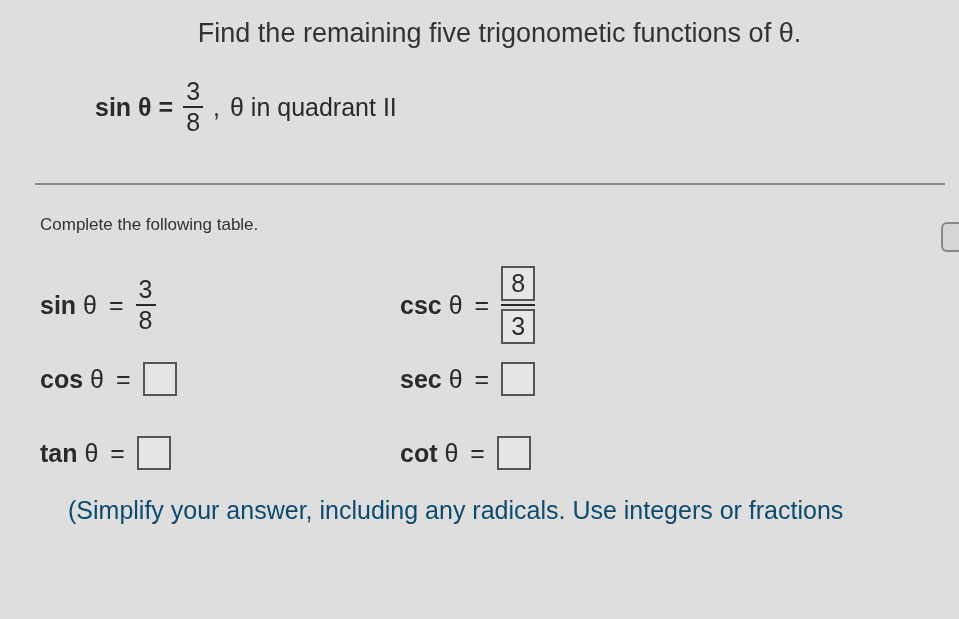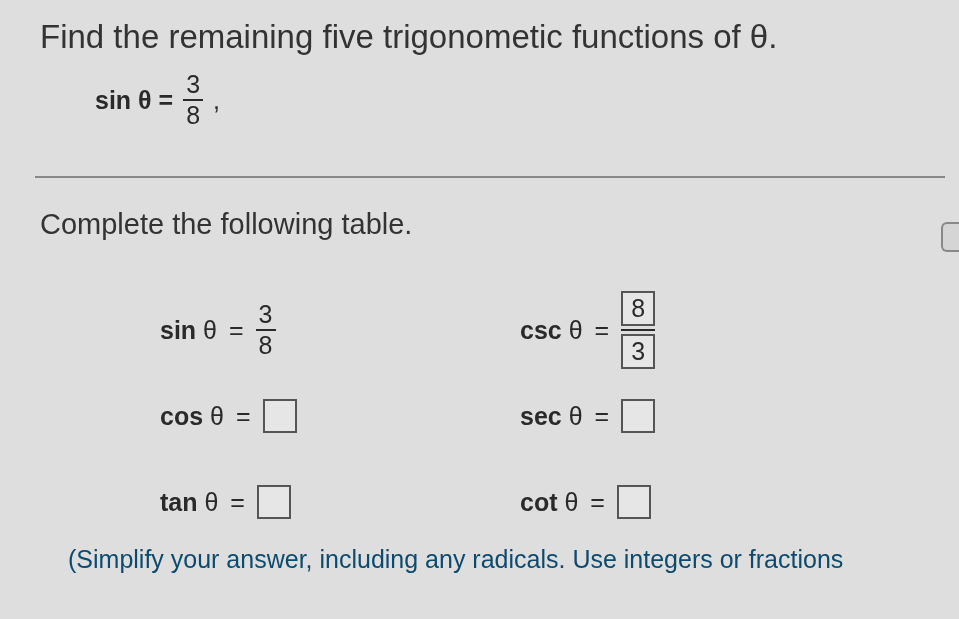--- a/index.html
+++ b/index.html
@@ -14,9 +14,10 @@
       overflow: hidden;
     }
     .instruction {
-      font-size: 33px;
+      font-size: 27px;
       color: #333;
-      margin-bottom: 16px;
+      margin-bottom: 30px;
+      text-align: center;
     }
     .given {
       font-size: 25px;

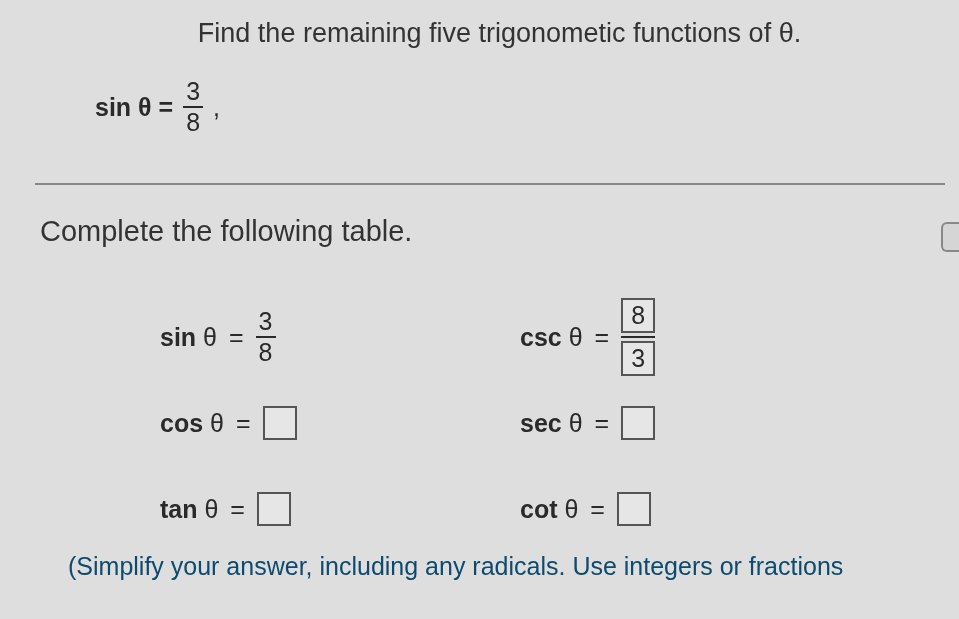--- a/index.html
+++ b/index.html
@@ -126,6 +126,7 @@
     <span class="den">8</span>
   </span>
   <span>,</span>
+  <span>θ in quadrant II</span>
 </div>
 
 <hr class="hr">

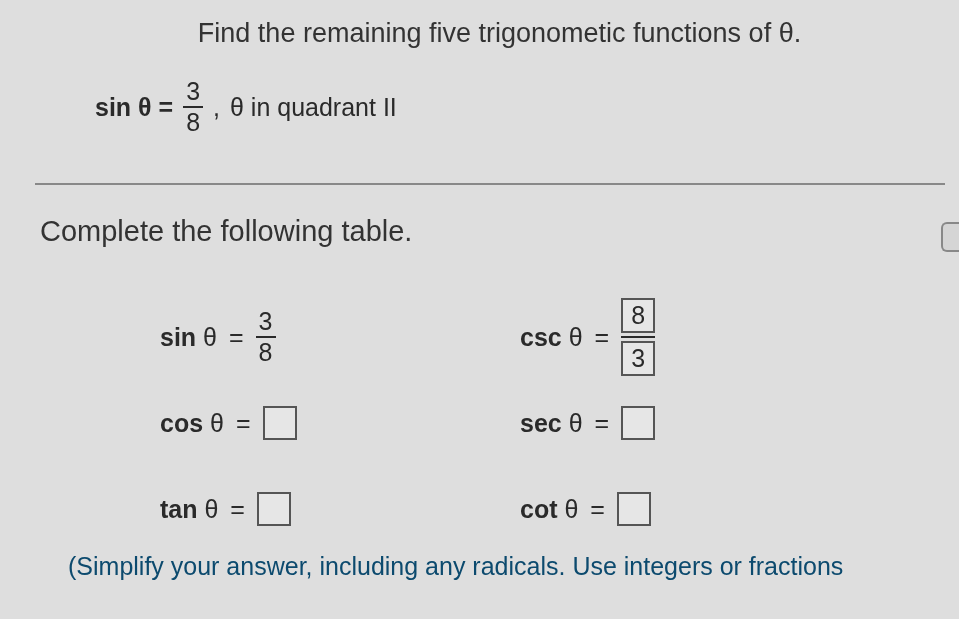--- a/index.html
+++ b/index.html
@@ -44,9 +44,9 @@
       width: 910px;
     }
     .complete {
-      font-size: 29px;
+      font-size: 17px;
       color: #333;
-      margin-bottom: 60px;
+      margin-bottom: 41px;
     }
     .table {
       display: grid;

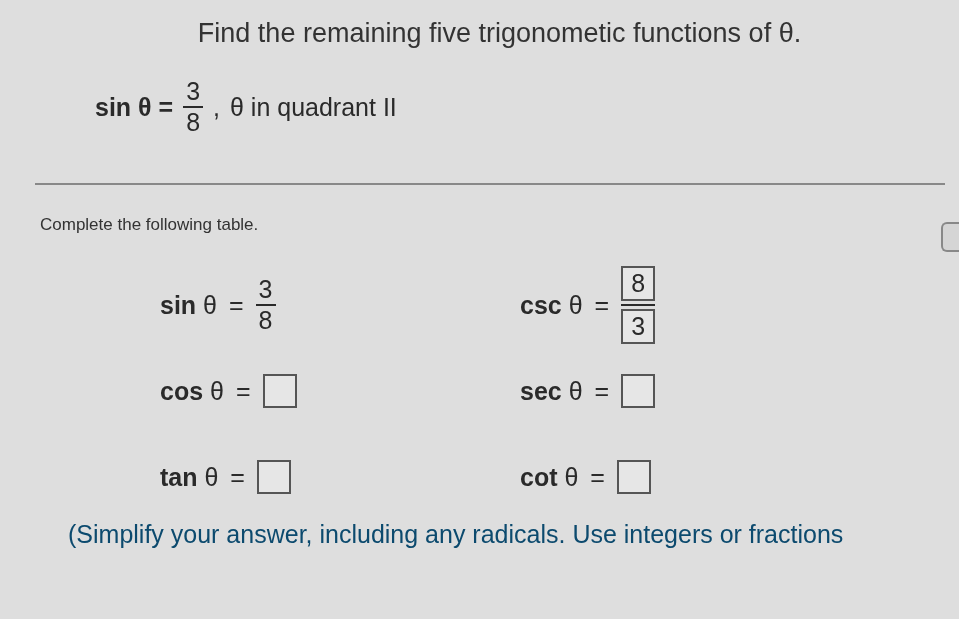--- a/index.html
+++ b/index.html
@@ -51,8 +51,7 @@
     .table {
       display: grid;
       grid-template-columns: 360px 360px;
-      row-gap: 28px;
-      margin-left: 120px;
+      row-gap: 16px;
       font-size: 25px;
     }
     .cell {

